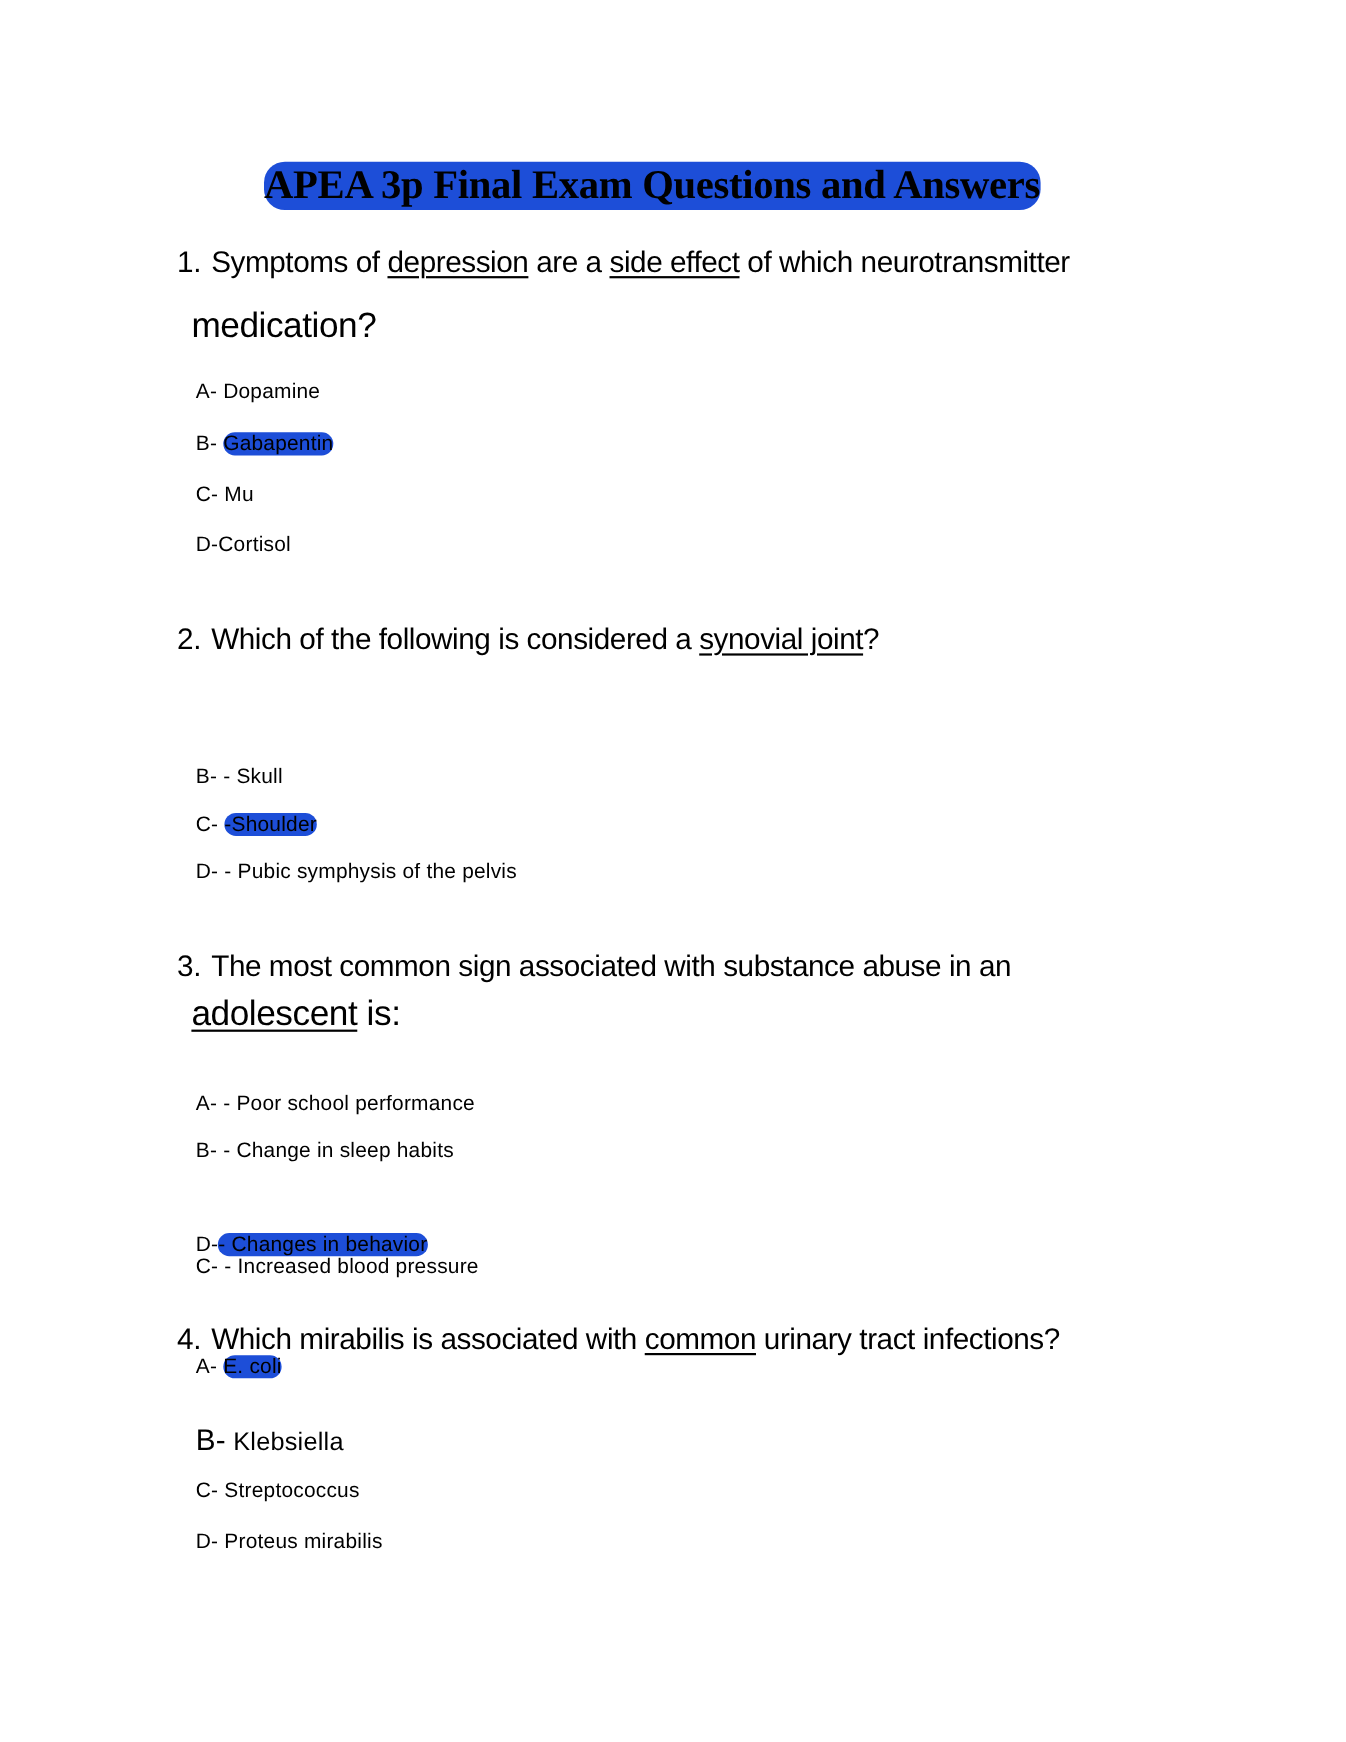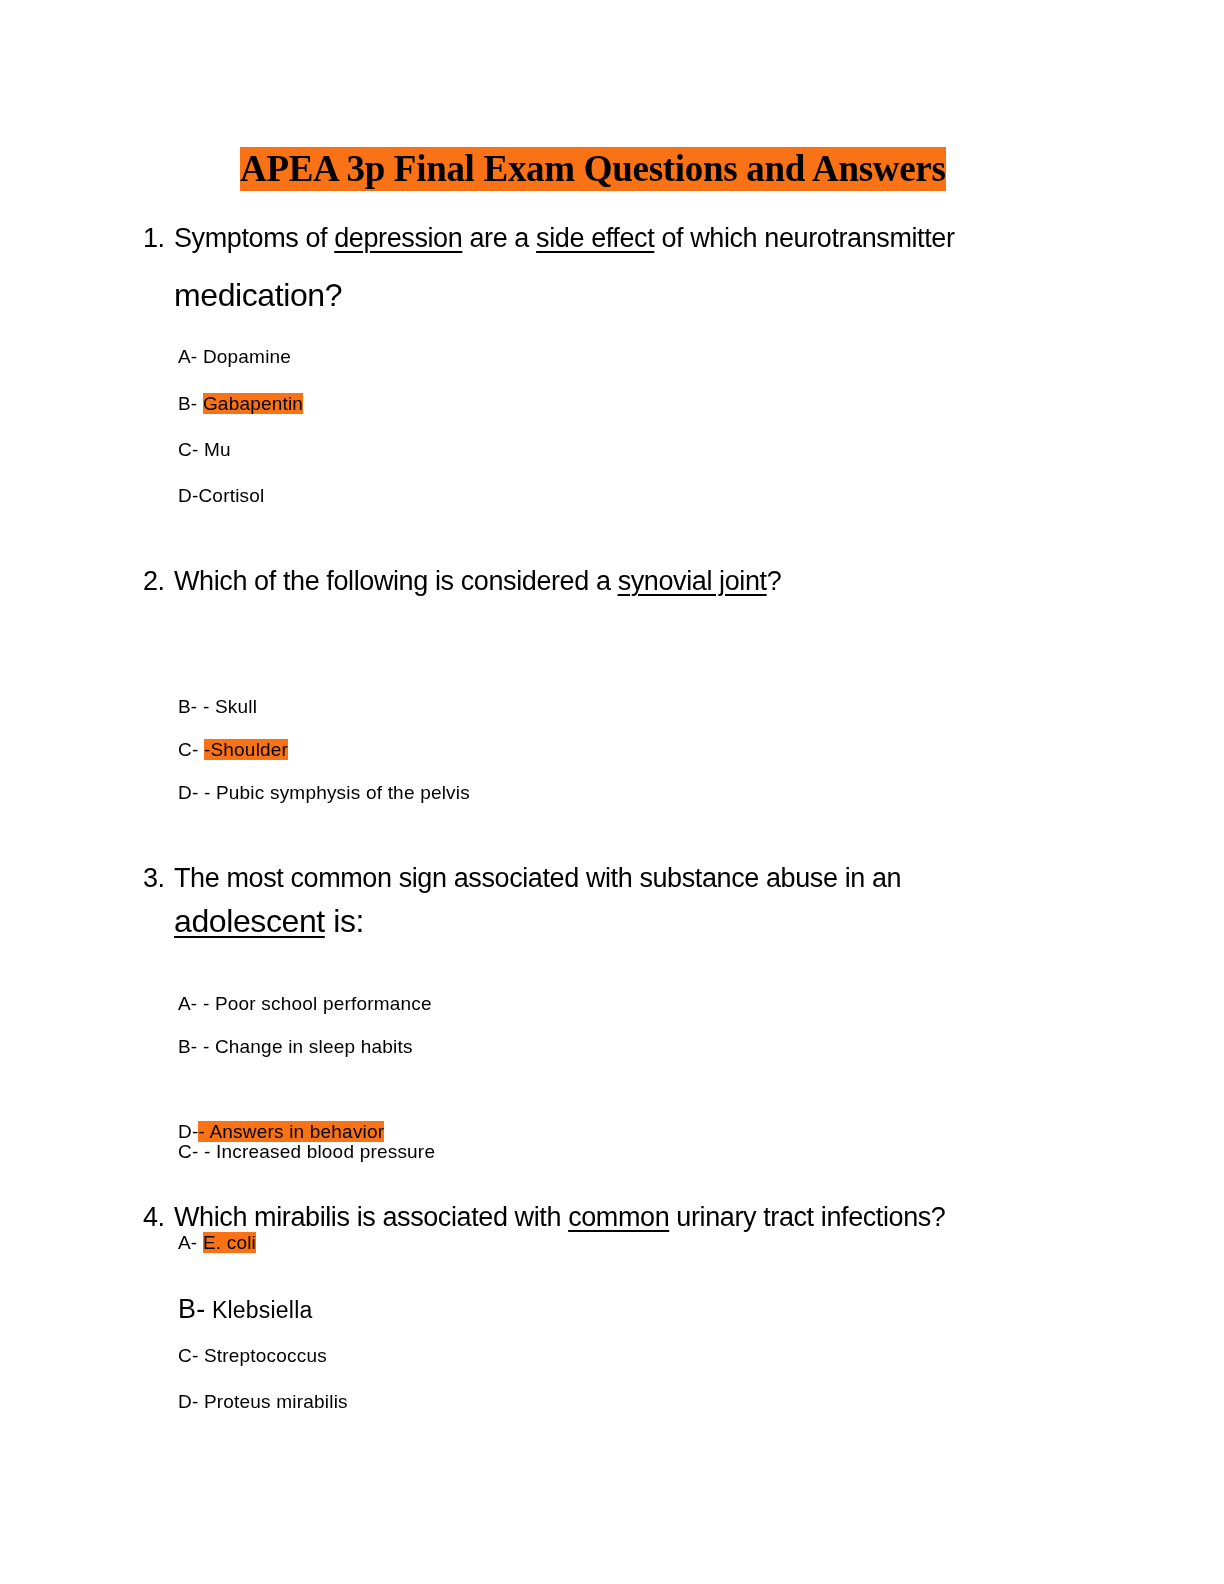--- a/index.html
+++ b/index.html
@@ -33,7 +33,8 @@
       white-space: nowrap;
     }
     .hl {
-      background: #f97316;
+      background: #1d4ed8;
+      border-radius: 19px;
     }
     .q {
       position: absolute;

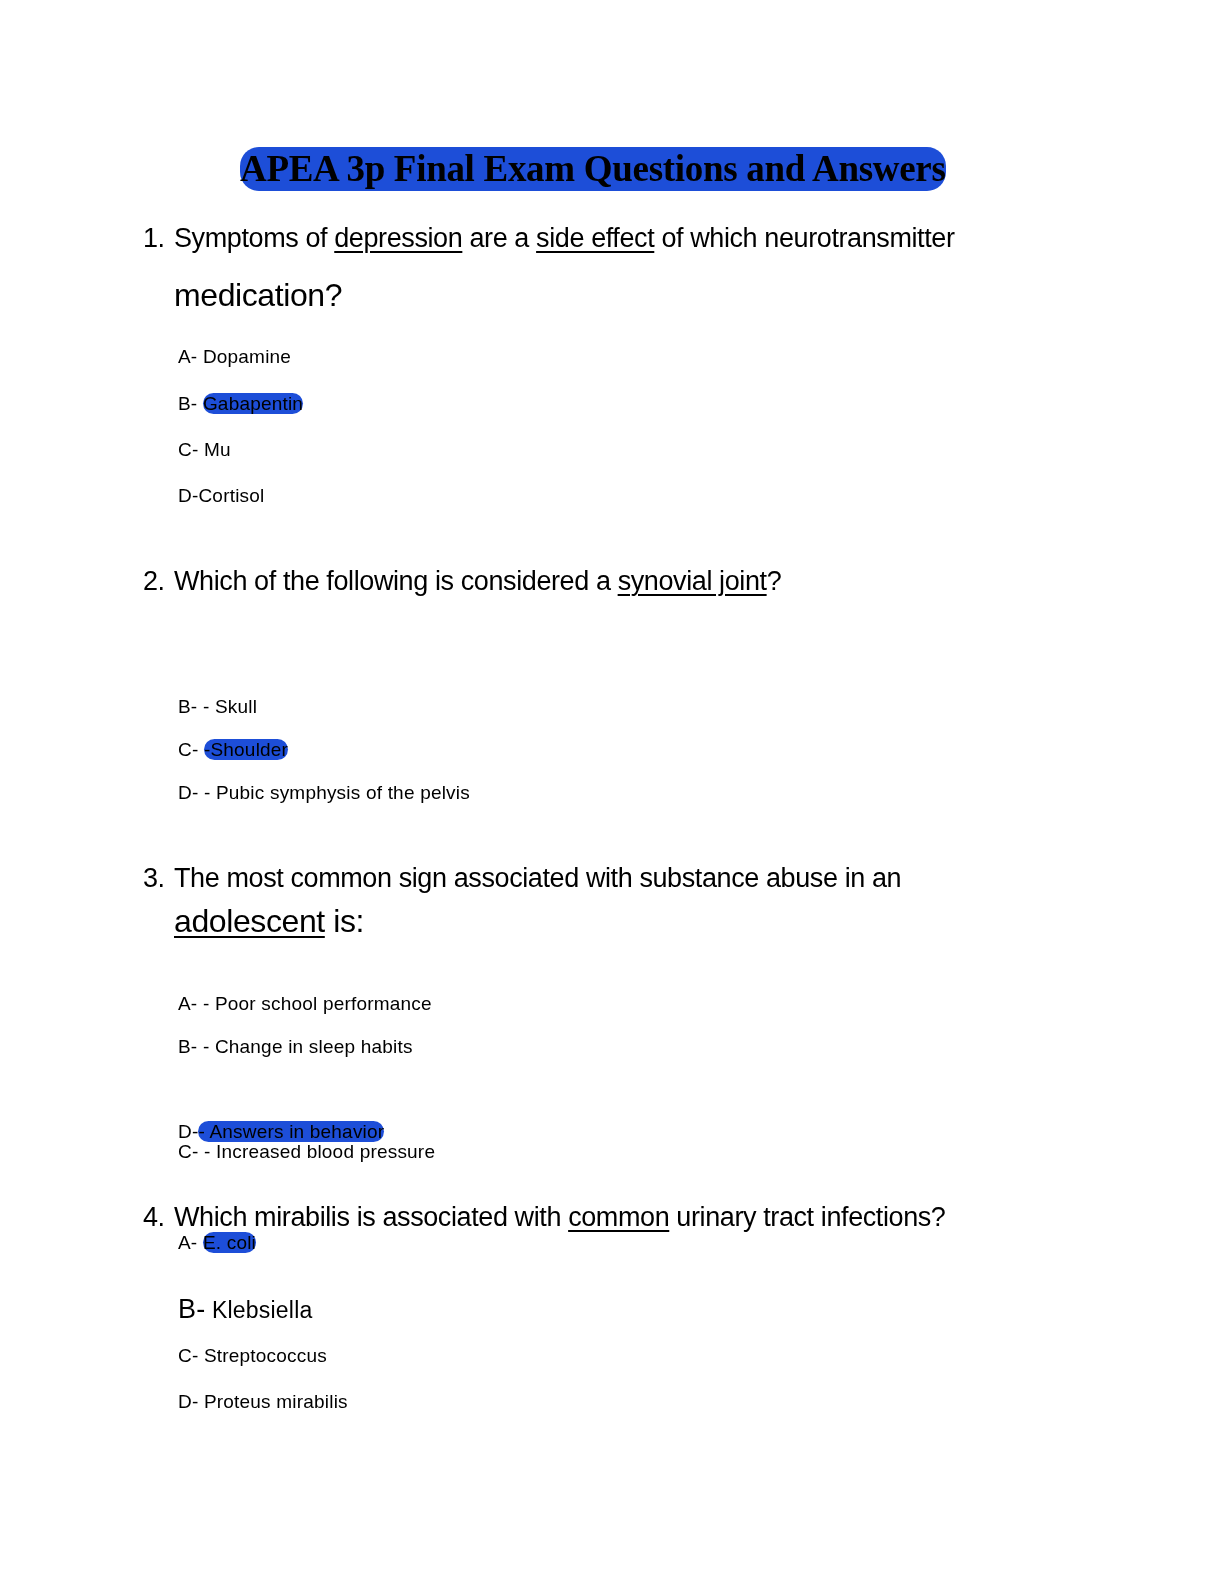--- a/index.html
+++ b/index.html
@@ -38,7 +38,7 @@
     }
     .q {
       position: absolute;
-      left: 143px;
+      left: 161px;
       font-size: 27px;
       line-height: 34px;
       white-space: nowrap;

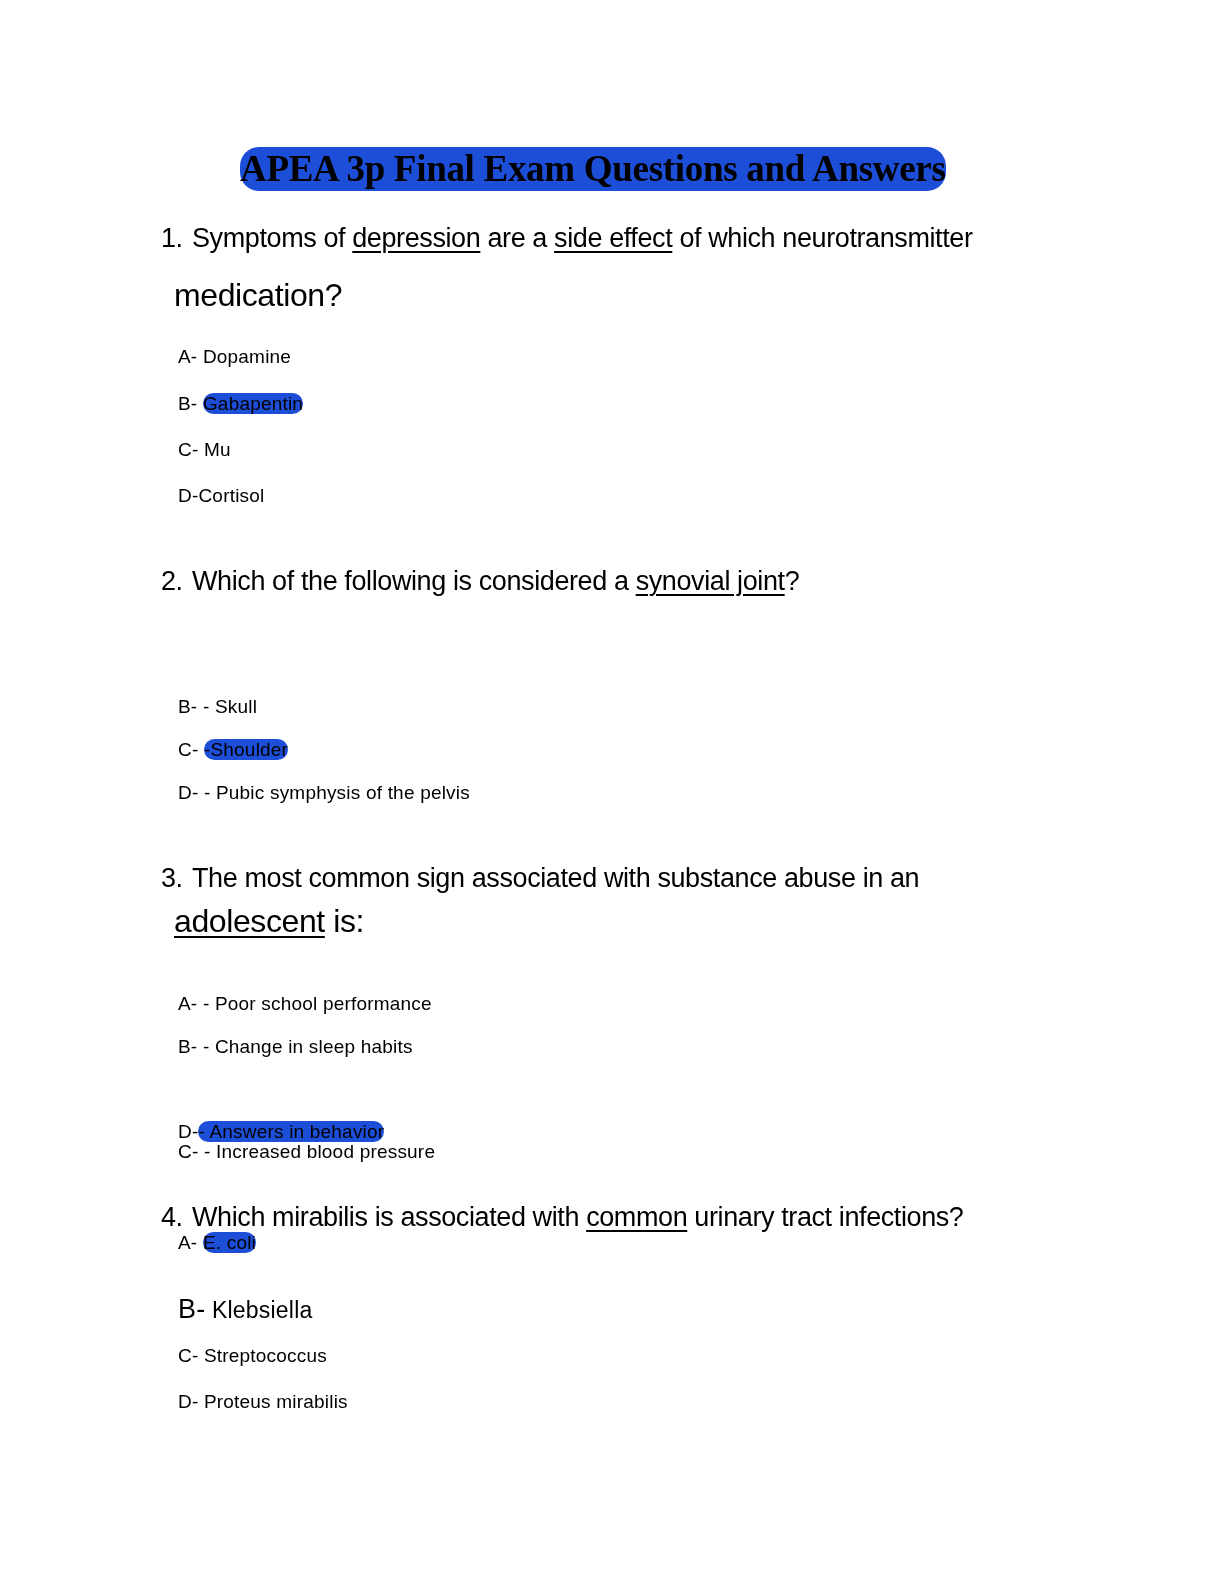--- a/index.html
+++ b/index.html
@@ -135,7 +135,7 @@
     <span class="letter">C-</span> <span>- Increased blood pressure</span>
   </div>
   <div class="opt" style="top:1115px;">
-    <span class="letter">D-</span><span class="hl">- Answers in behavior</span>
+    <span class="letter">D-</span><span class="hl">- Changes in behavior</span>
   </div>
 
   <div class="q" style="top:1200px;">

